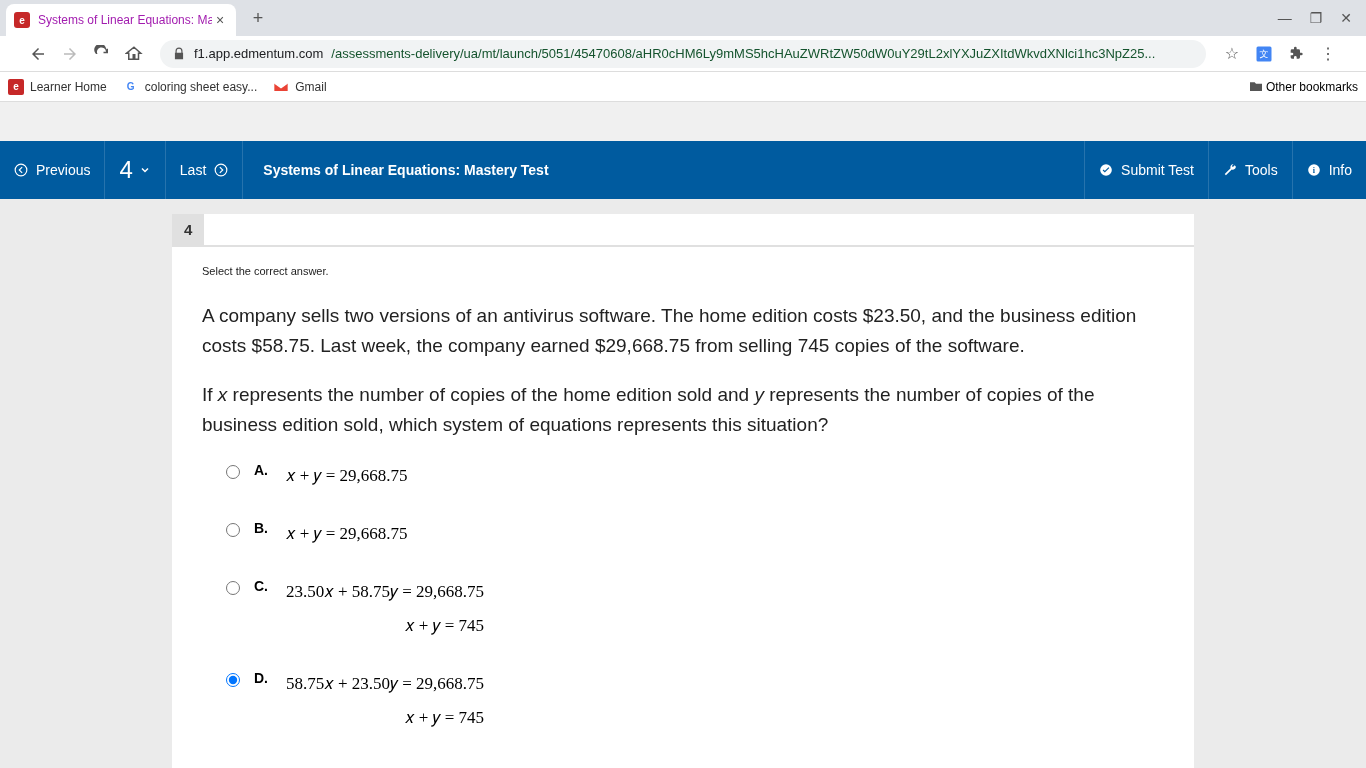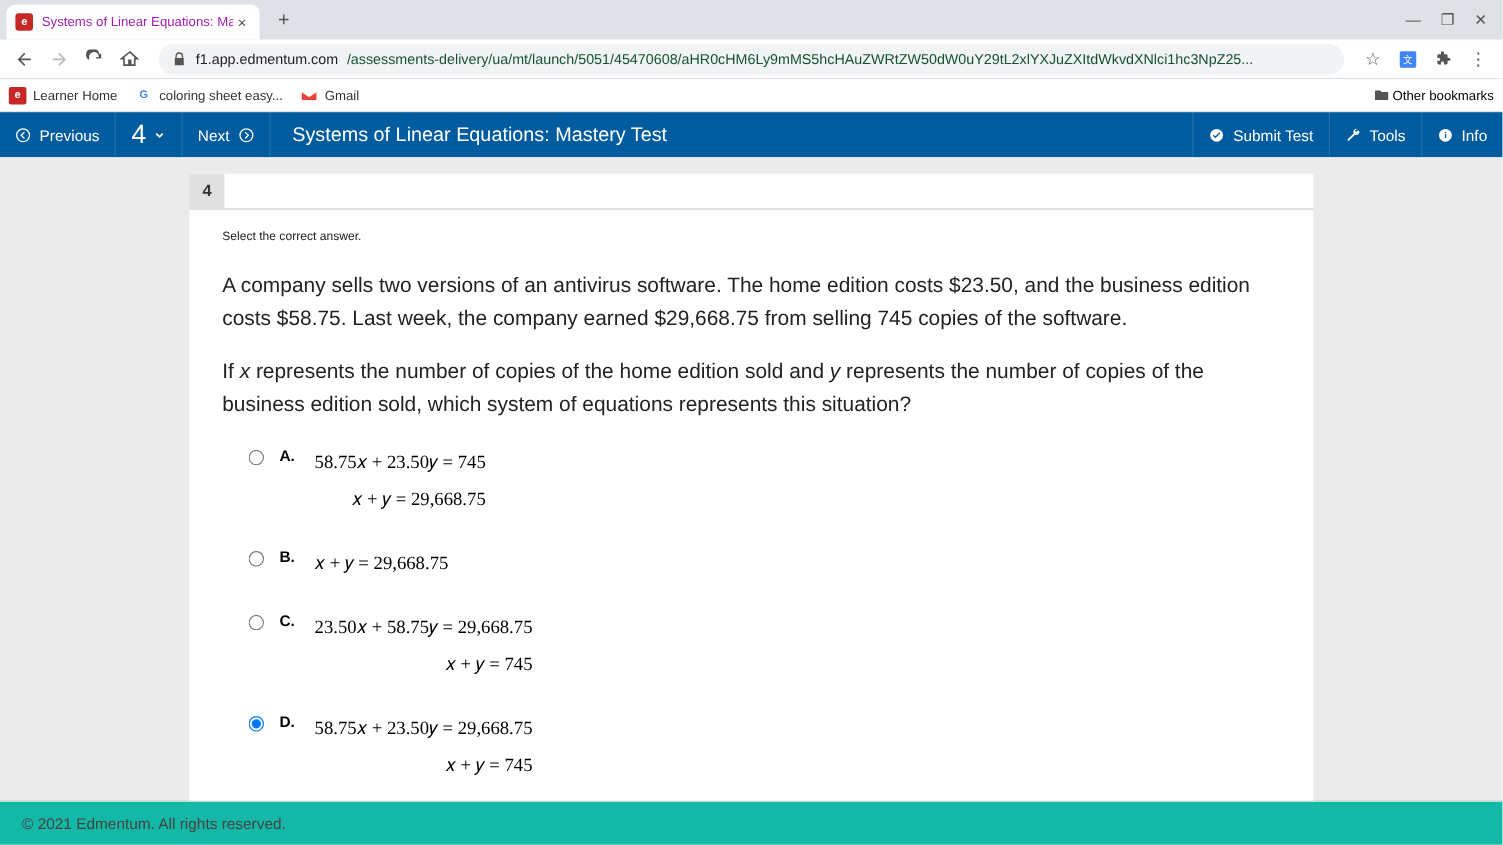--- a/index.html
+++ b/index.html
@@ -15,7 +15,7 @@
 .window-controls { margin-left: auto; display: flex; gap: 18px; padding-right: 14px; color: #555; }
 .window-controls span { cursor: pointer; font-size: 14px; }
 
-.toolbar { background: #fff; height: 36px; display: flex; align-items: center; padding: 0 8px; gap: 4px; border-bottom: 1px solid #ddd; }
+.toolbar { background: #fff; height: 36px; display: flex; align-items: center; padding: 0 24px; gap: 4px; border-bottom: 1px solid #ddd; }
 .nav-btn { width: 28px; height: 28px; display: flex; align-items: center; justify-content: center; color: #555; cursor: pointer; }
 .nav-btn.disabled { color: #bbb; }
 .url-bar { flex: 1; background: #f1f3f4; border-radius: 14px; height: 28px; display: flex; align-items: center; padding: 0 12px; margin: 0 8px; font-size: 13px; color: #555; gap: 8px; }

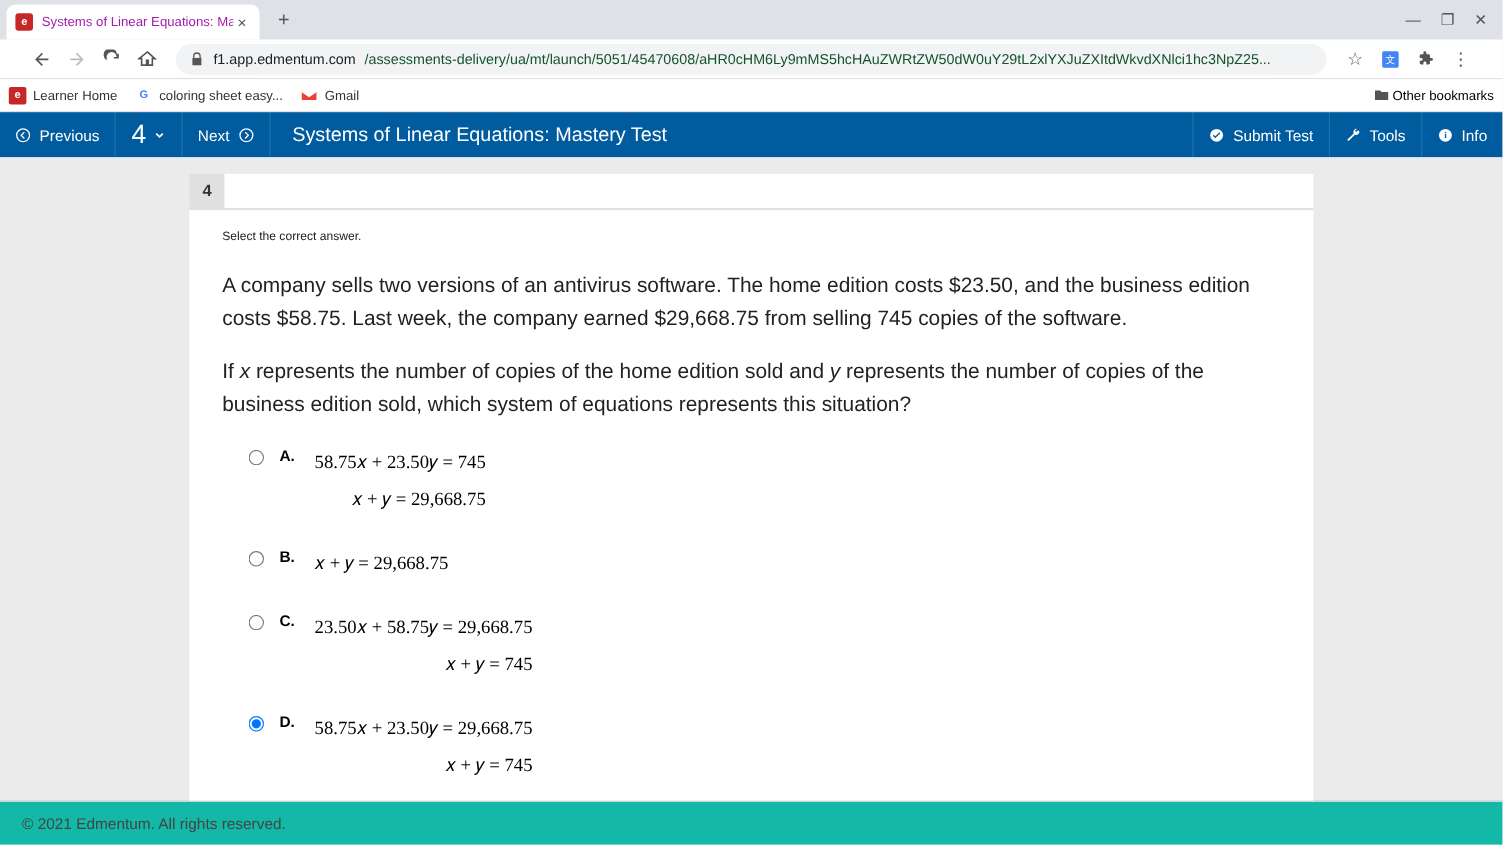--- a/index.html
+++ b/index.html
@@ -32,7 +32,7 @@
 .other-bookmarks { margin-left: auto; display: flex; align-items: center; gap: 2px; cursor: pointer; }
 
 
-.app-header { background: #005b9f; height: 41px; display: flex; align-items: center; color: #fff; font-size: 14px; }
+.app-header { background: #005b9f; height: 58px; display: flex; align-items: center; color: #fff; font-size: 14px; margin-top: 39px; }
 .hdr-btn { display: flex; align-items: center; gap: 8px; padding: 0 14px; height: 100%; cursor: pointer; border-right: 1px solid rgba(255,255,255,0.15); }
 .hdr-btn.no-border { border-right: none; }
 .hdr-num { font-size: 24px; font-weight: 300; padding: 0 14px; border-right: 1px solid rgba(255,255,255,0.15); height: 100%; display: flex; align-items: center; gap: 6px; }

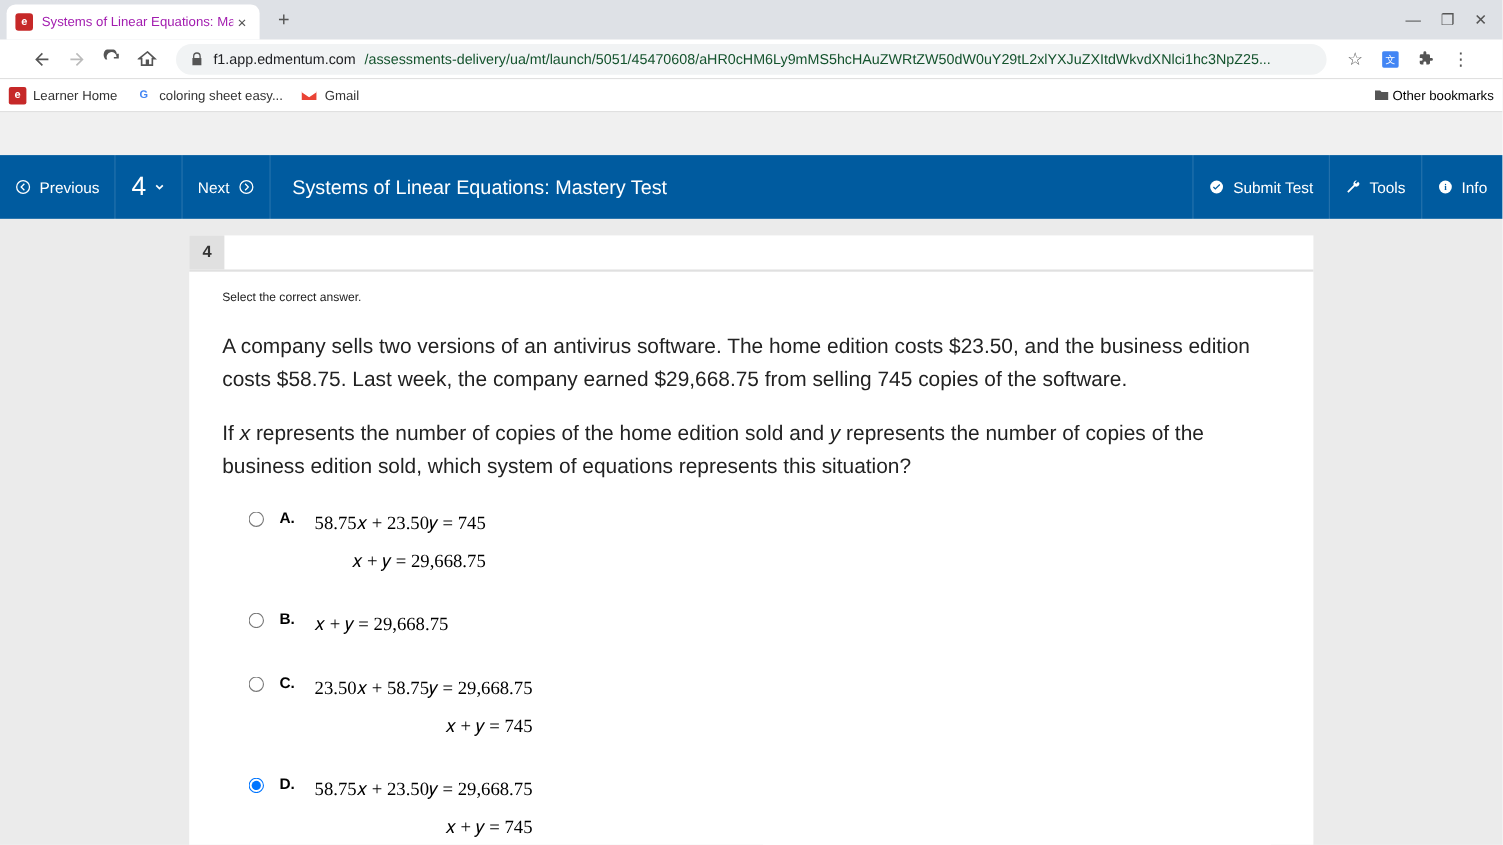--- a/index.html
+++ b/index.html
@@ -164,7 +164,7 @@
       </svg>
   </div>
   <div class="hdr-btn">
-    <span>Next</span>
+    <span>Last</span>
     <svg width="14" height="14" viewBox="0 0 24 24">
         <circle cx="12" cy="12" r="10" fill="none" stroke="#fff" stroke-width="2"></circle>
         <path d="M10 7l5 5-5 5" fill="none" stroke="#fff" stroke-width="2"></path>

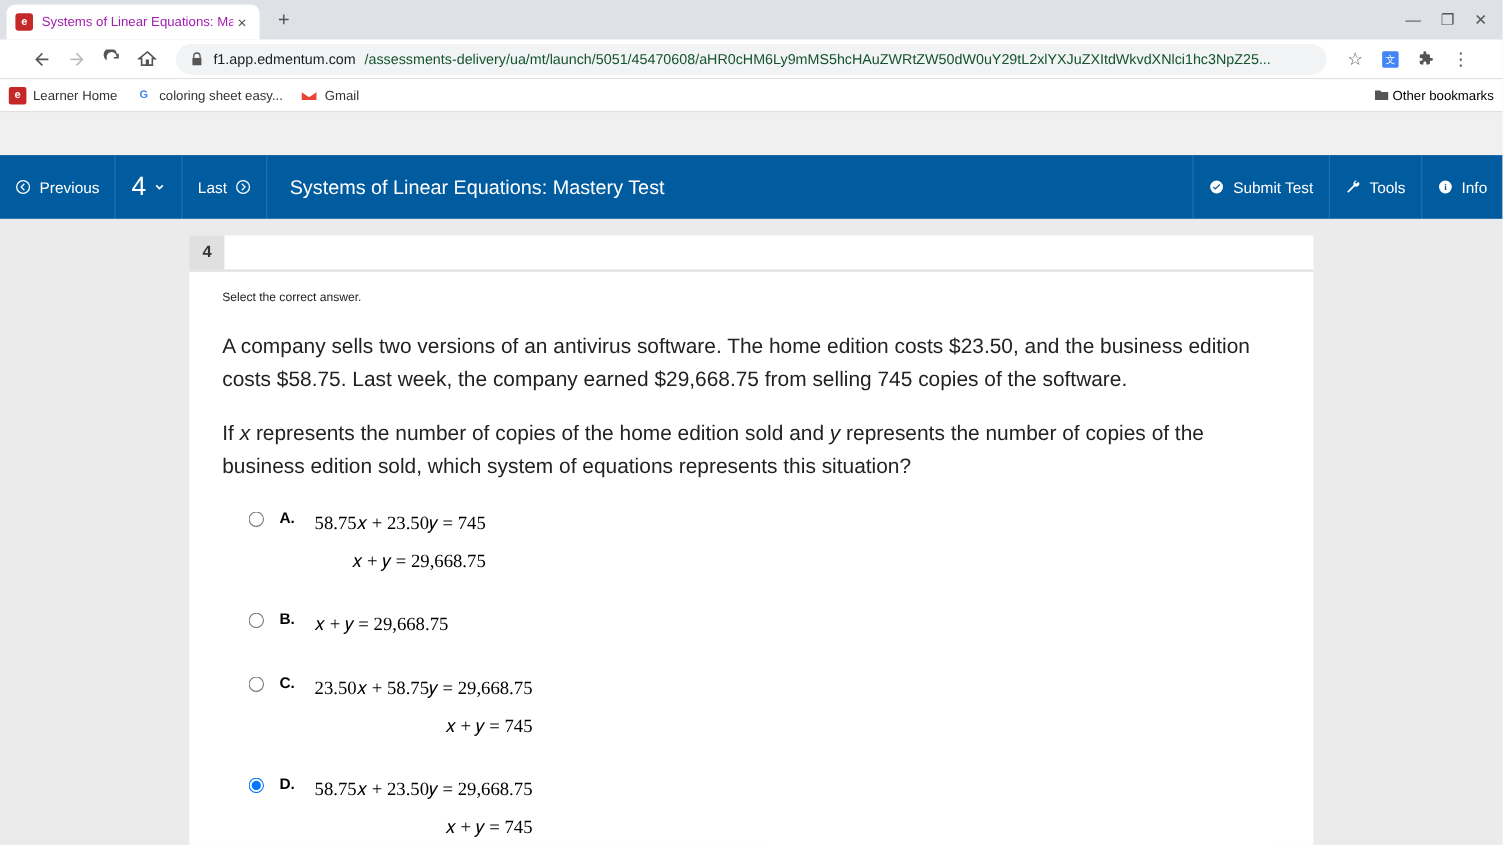--- a/index.html
+++ b/index.html
@@ -36,7 +36,7 @@
 .hdr-btn { display: flex; align-items: center; gap: 8px; padding: 0 14px; height: 100%; cursor: pointer; border-right: 1px solid rgba(255,255,255,0.15); }
 .hdr-btn.no-border { border-right: none; }
 .hdr-num { font-size: 24px; font-weight: 300; padding: 0 14px; border-right: 1px solid rgba(255,255,255,0.15); height: 100%; display: flex; align-items: center; gap: 6px; }
-.hdr-title { font-size: 18px; font-weight: 400; padding: 0 20px; flex: 1; }
+.hdr-title { font-size: 14px; font-weight: 700; padding: 0 20px; flex: 1; }
 .hdr-right { display: flex; height: 100%; }
 .hdr-right .hdr-btn { border-left: 1px solid rgba(255,255,255,0.15); border-right: none; }
 

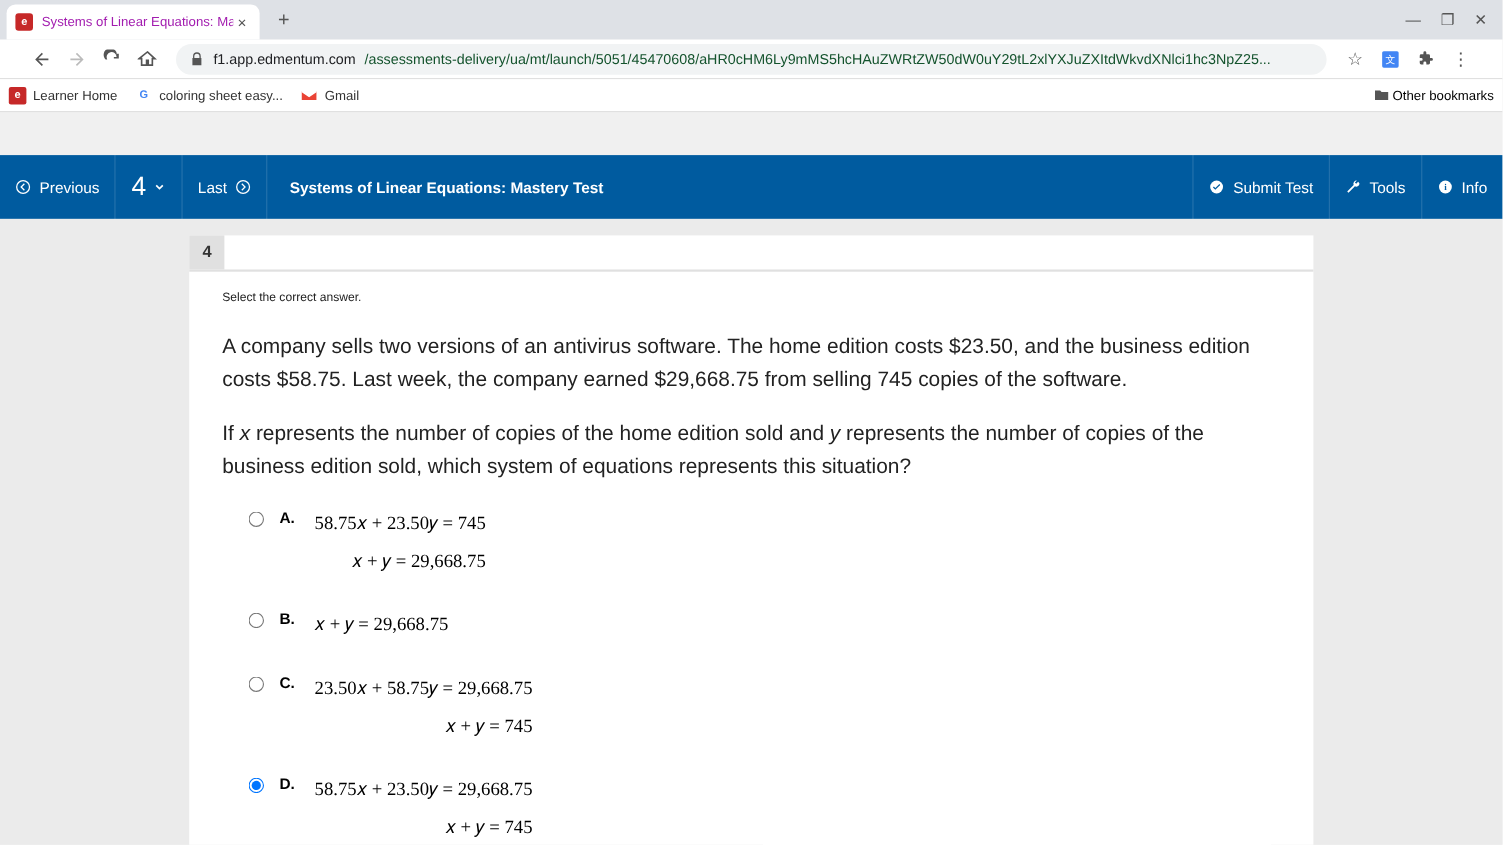--- a/index.html
+++ b/index.html
@@ -212,7 +212,6 @@
           <input type="radio" name="ans" class="answer-radio" style="">
           <span class="answer-label">A.</span>
           <div class="answer-eq">
-            <div>58.75𝑥  +  23.50𝑦  =  745</div>
             <div style="text-align:right">𝑥  +  𝑦  =  29,668.75</div>
           </div>
         </div>

